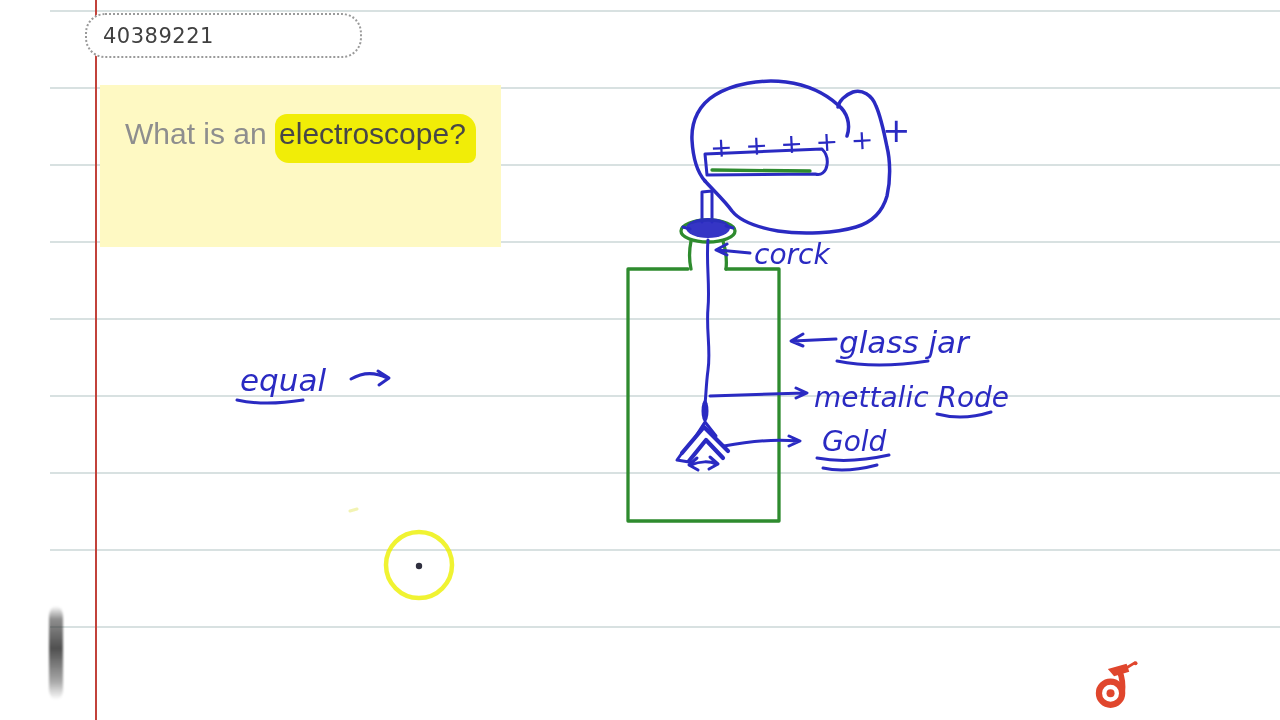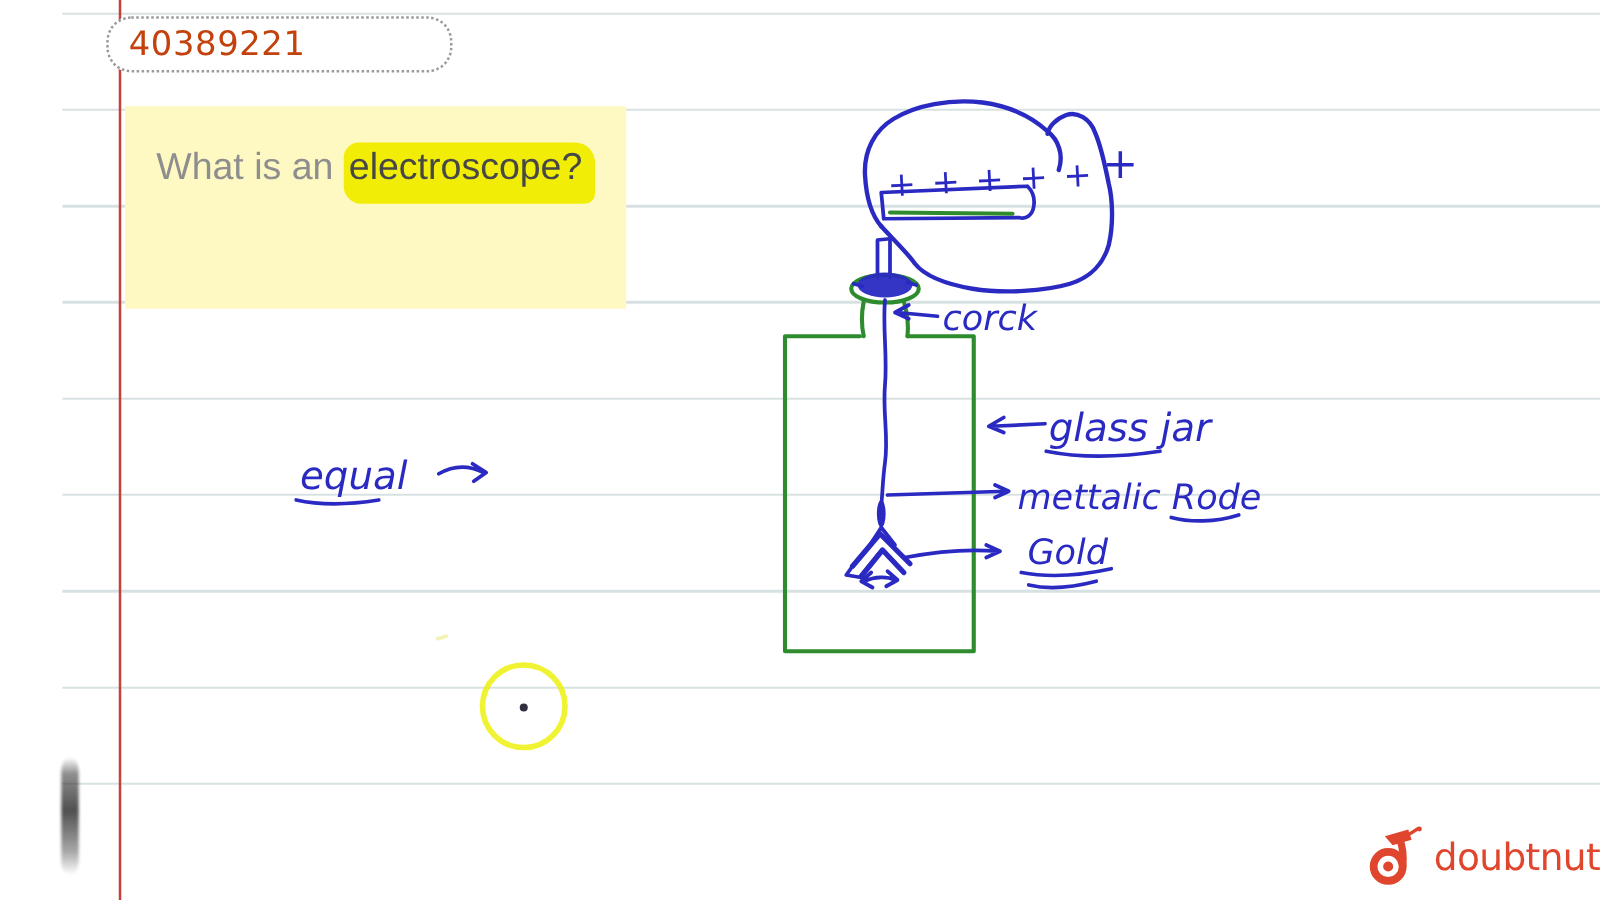--- a/index.html
+++ b/index.html
@@ -32,7 +32,7 @@
     box-sizing:border-box; display:flex; align-items:center;
   }
   .id-box span {
-    padding-left:16px; font-size:27px; color:#c2410c; letter-spacing:0.5px;
+    padding-left:16px; font-size:21px; color:#404040; letter-spacing:0.5px;
     font-family:"DejaVu Sans", sans-serif;
   }
   .question-card {

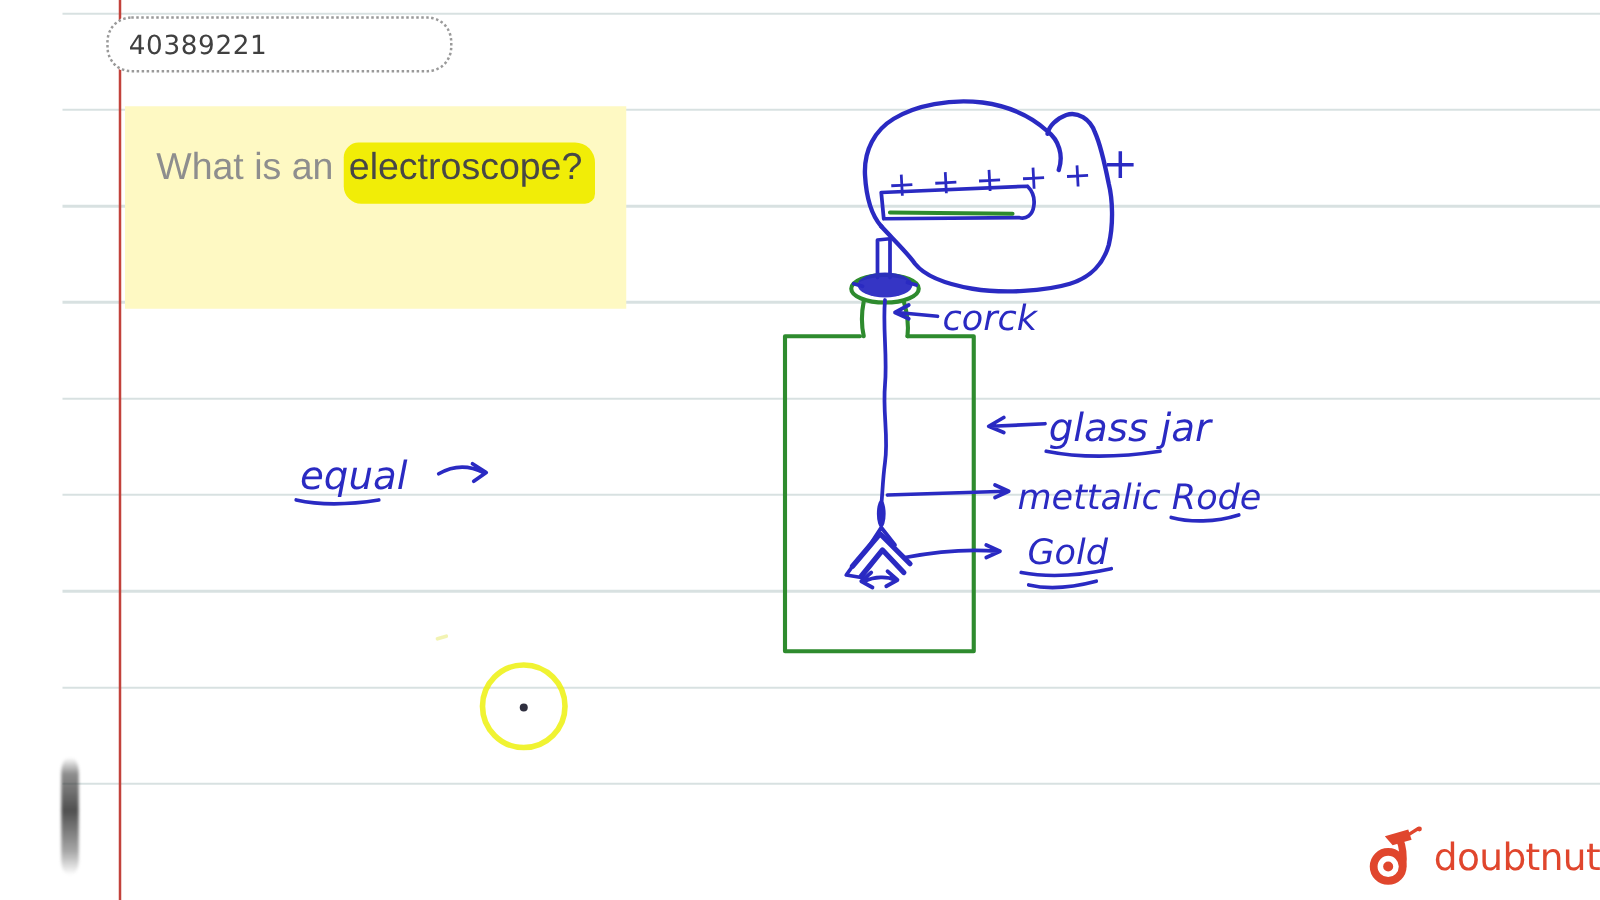--- a/index.html
+++ b/index.html
@@ -158,7 +158,6 @@
       <path d="M 42,7 L 50,2" stroke="#e0462d" stroke-width="3" stroke-linecap="round"></path>
       <circle cx="51" cy="2.5" r="2.2" fill="#e0462d"></circle>
     </svg>
-    <span class="logo-word">doubtnut</span>
   </div>
 
 </div>

